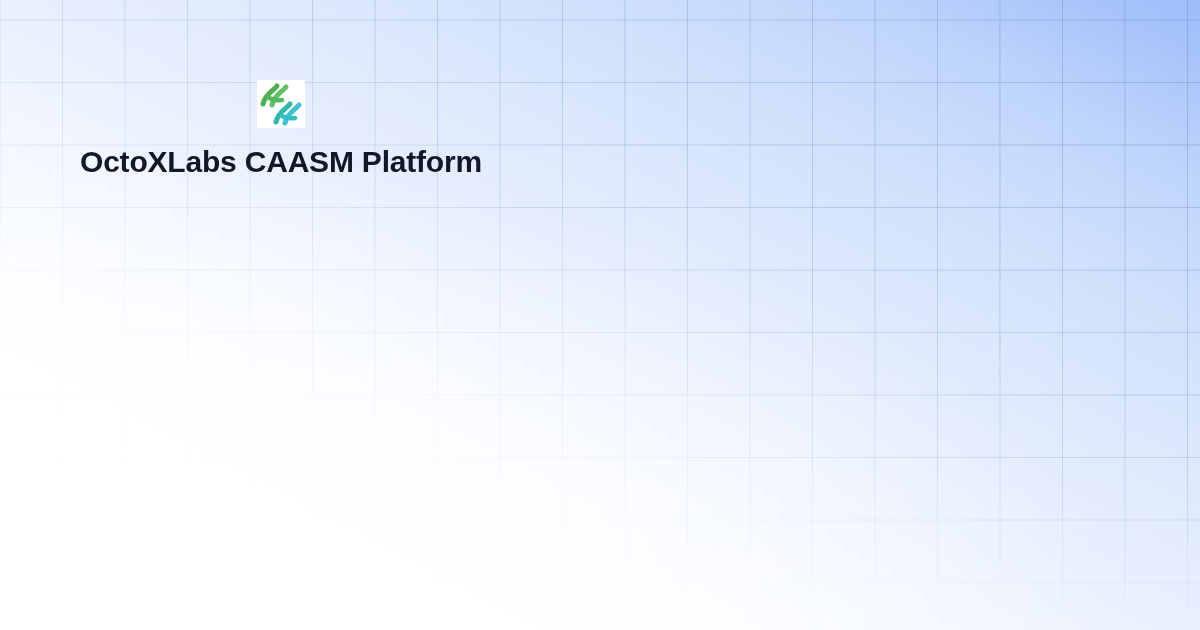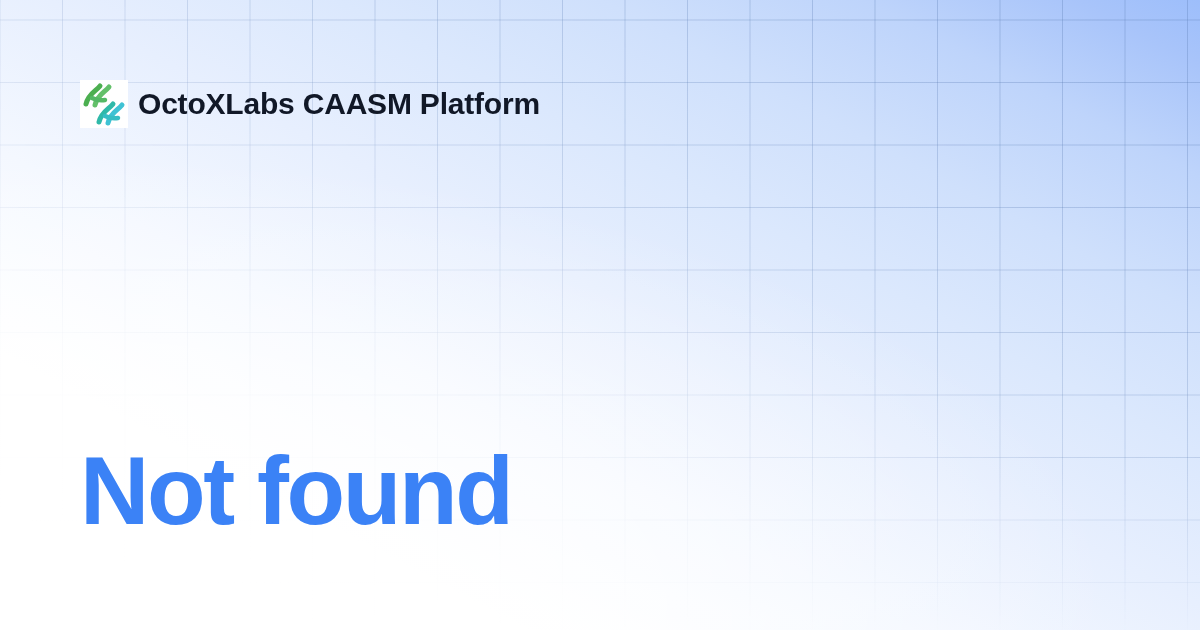--- a/index.html
+++ b/index.html
@@ -96,8 +96,9 @@
     top: 80px;
     display: flex;
     align-items: center;
-    gap: 10px;
+    gap: 19px;
     height: 48px;
+    flex-direction: column;
   }
 
   .brand-logo {

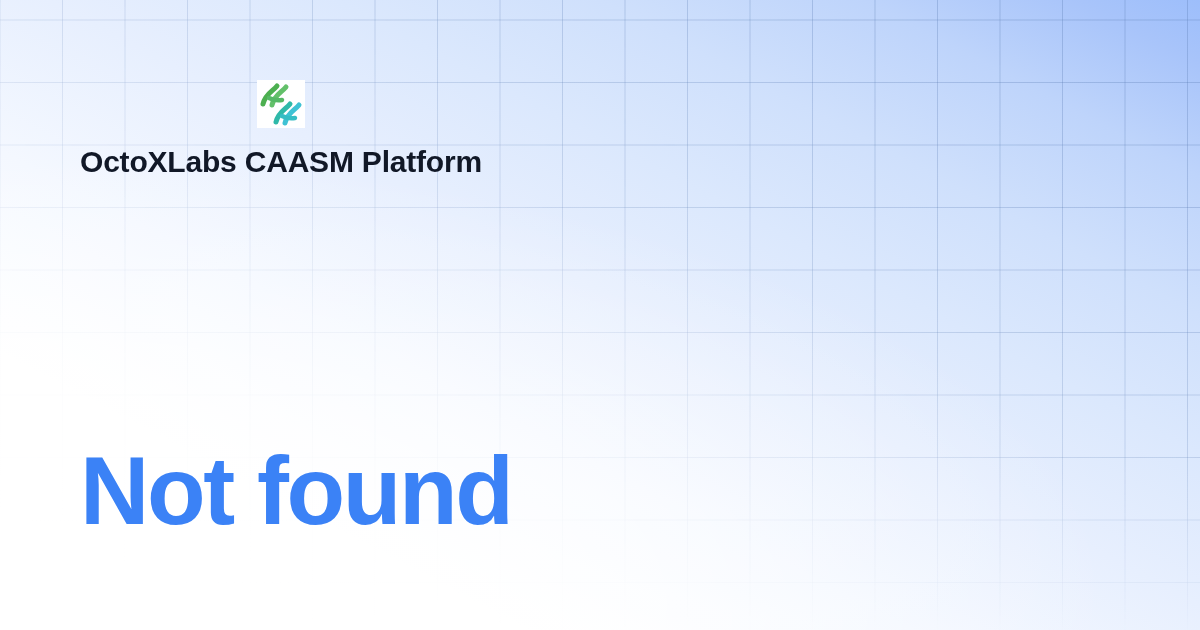--- a/index.html
+++ b/index.html
@@ -164,7 +164,6 @@
     <span class="brand-title">OctoXLabs CAASM Platform</span>
   </div>
 
-  <div class="headline">Not found</div>
 
 </div>
 

